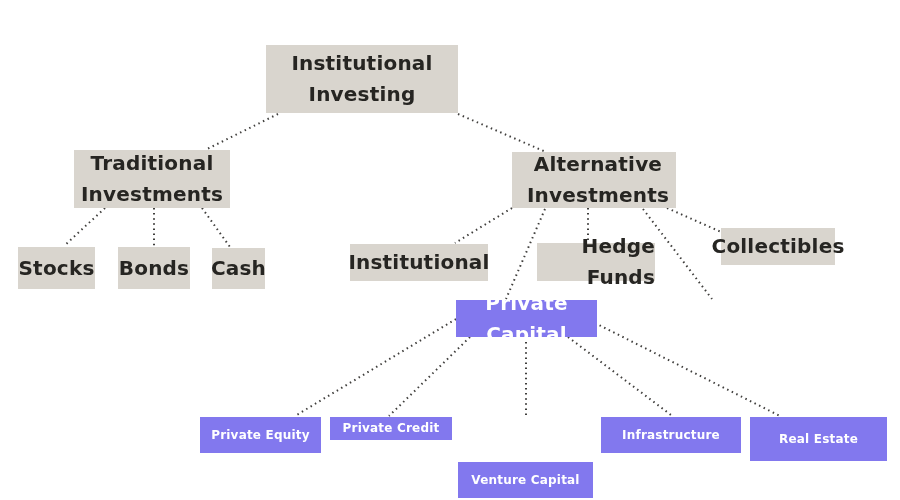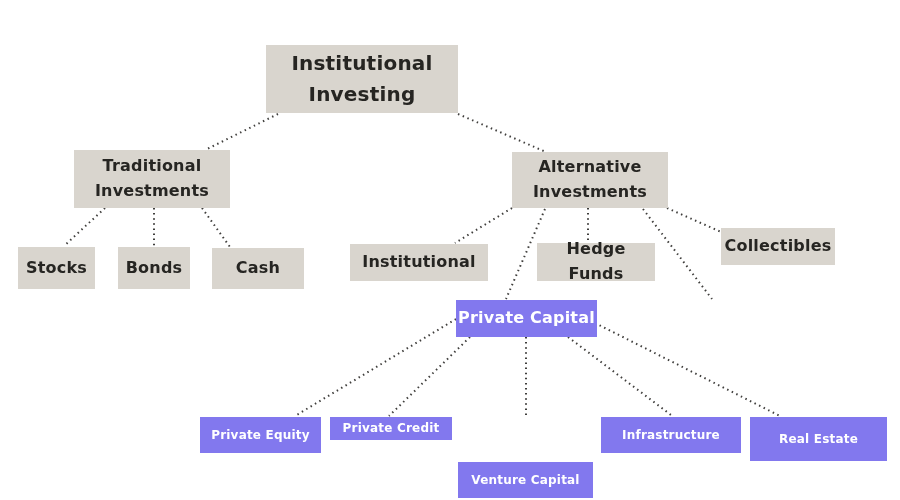--- a/index.html
+++ b/index.html
@@ -23,7 +23,7 @@
     background:#d9d5ce;
     color:#262522;
     font-weight:bold;
-    font-size:16px;
+    font-size:20px;
     line-height:1.55;
     white-space:pre-line;
     letter-spacing:0.2px;

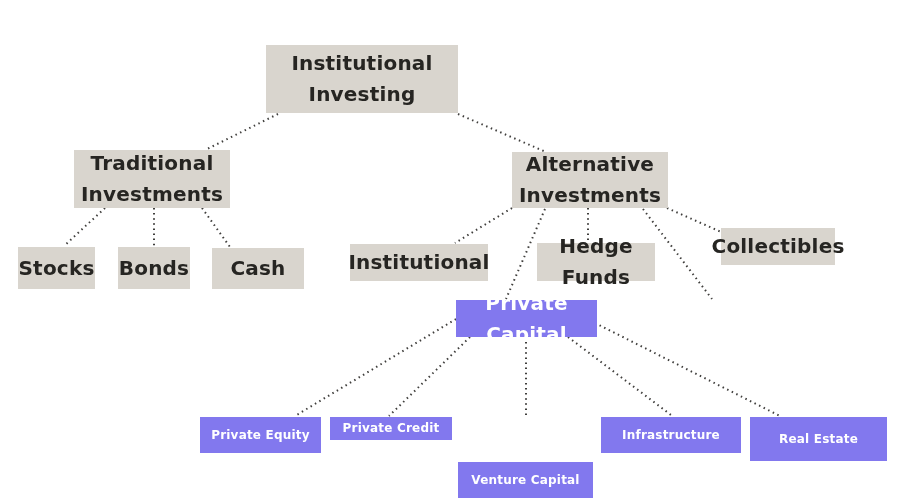--- a/index.html
+++ b/index.html
@@ -37,7 +37,7 @@
   
   #n-root{left:266px;top:45px;width:192px;height:68px;font-size:20px;}
   #n-traditional{left:74px;top:150px;width:156px;height:58px;}
-  #n-alternative{left:512px;top:152px;width:156px;height:56px;}
+  #n-alternative{left:512px;top:152px;width:156px;height:56px;padding-left:8px;}
   #n-stocks{left:18px;top:247px;width:77px;height:42px;}
   #n-bonds{left:118px;top:247px;width:72px;height:42px;}
   #n-cash{left:212px;top:248px;width:92px;height:41px;}

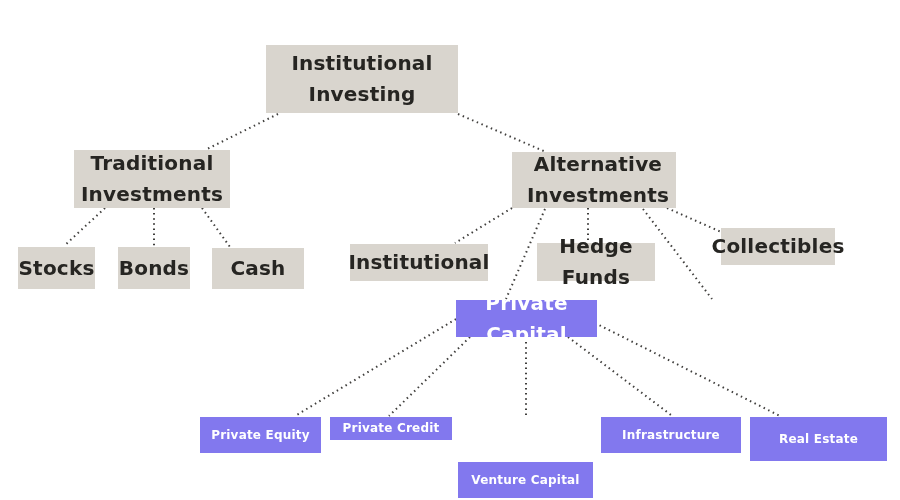--- a/index.html
+++ b/index.html
@@ -42,7 +42,7 @@
   #n-bonds{left:118px;top:247px;width:72px;height:42px;}
   #n-cash{left:212px;top:248px;width:92px;height:41px;}
   #n-crypto{left:350px;top:244px;width:138px;height:37px;}
-  #n-hedge{left:537px;top:243px;width:118px;height:38px;}
+  #n-hedge{left:537px;top:243px;width:118px;height:38px;text-align:right;}
   #n-collectibles{left:715px;top:228px;width:114px;height:37px;margin-left:6px;}
   #n-private-capital{left:456px;top:300px;width:141px;height:37px;}
   #n-derivatives{left:632px;top:300px;width:140px;height:36px;}

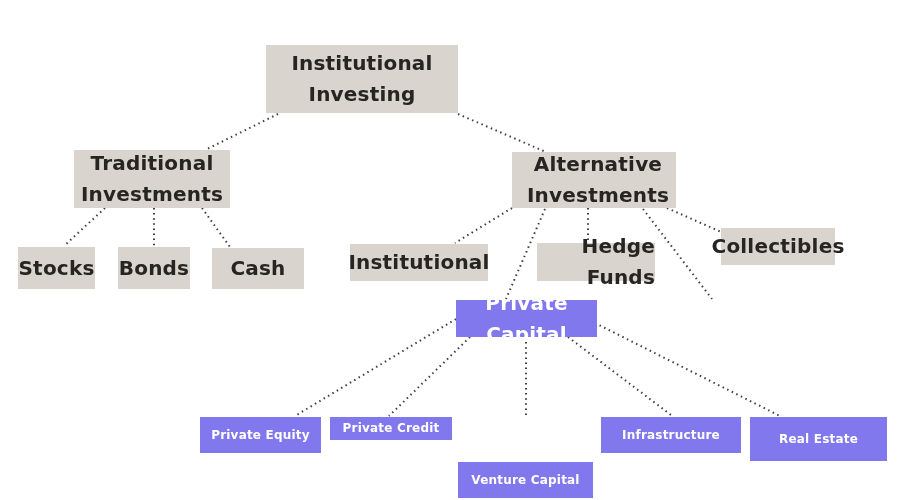--- a/index.html
+++ b/index.html
@@ -40,7 +40,7 @@
   #n-alternative{left:512px;top:152px;width:156px;height:56px;padding-left:8px;}
   #n-stocks{left:18px;top:247px;width:77px;height:42px;}
   #n-bonds{left:118px;top:247px;width:72px;height:42px;}
-  #n-cash{left:212px;top:248px;width:92px;height:41px;}
+  #n-cash{left:212px;top:248px;width:53px;height:41px;}
   #n-crypto{left:350px;top:244px;width:138px;height:37px;}
   #n-hedge{left:537px;top:243px;width:118px;height:38px;text-align:right;}
   #n-collectibles{left:715px;top:228px;width:114px;height:37px;margin-left:6px;}

